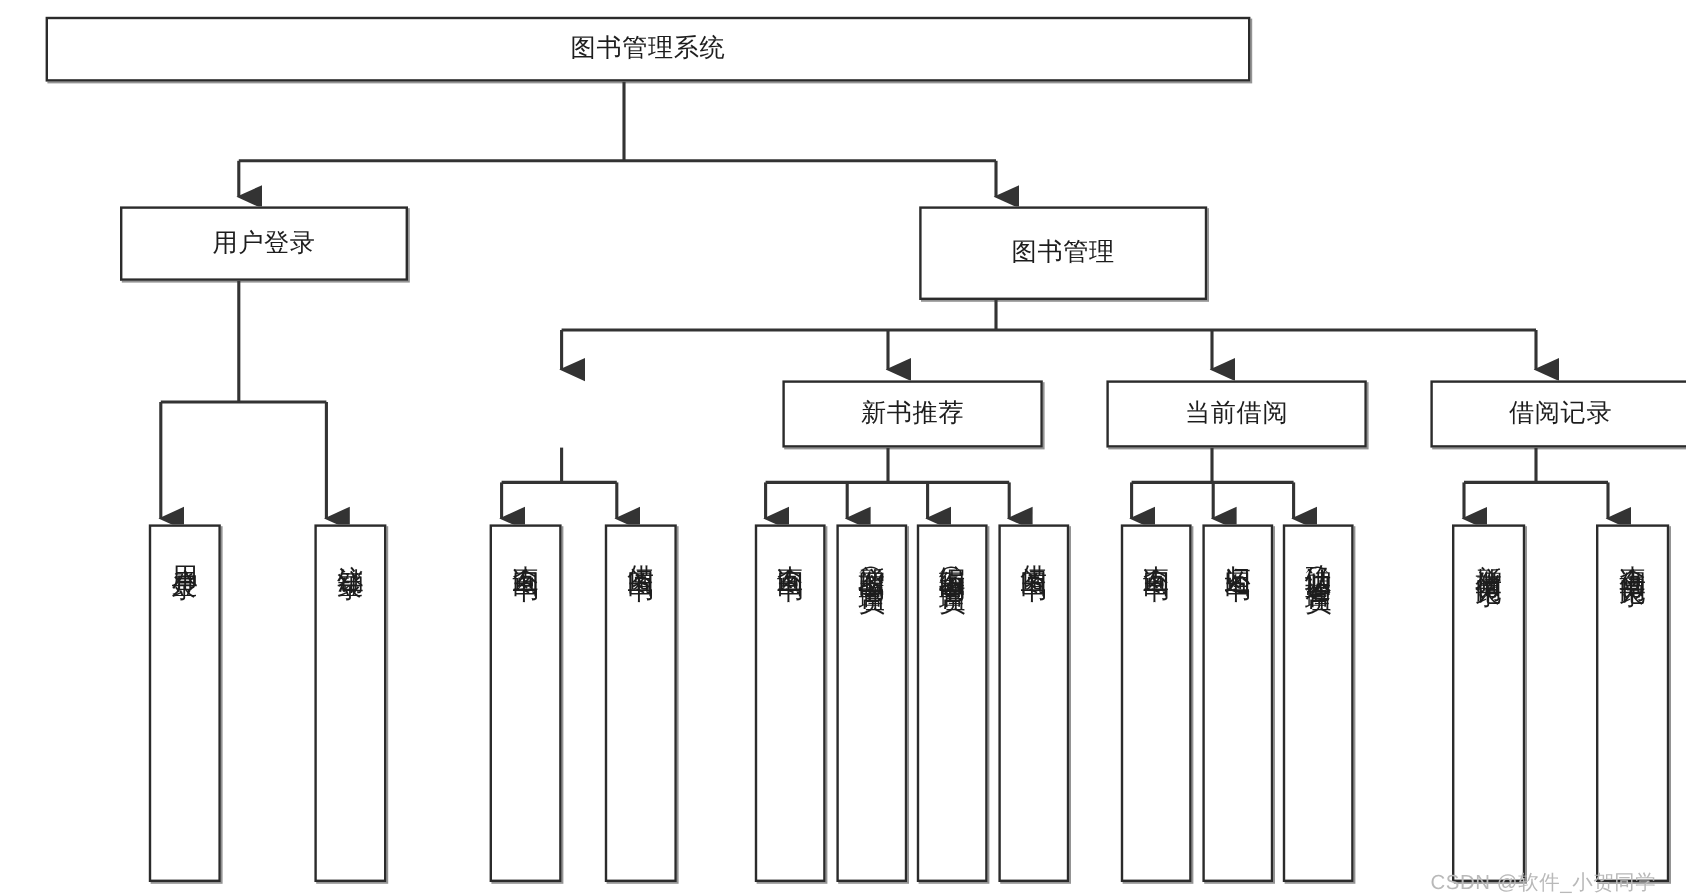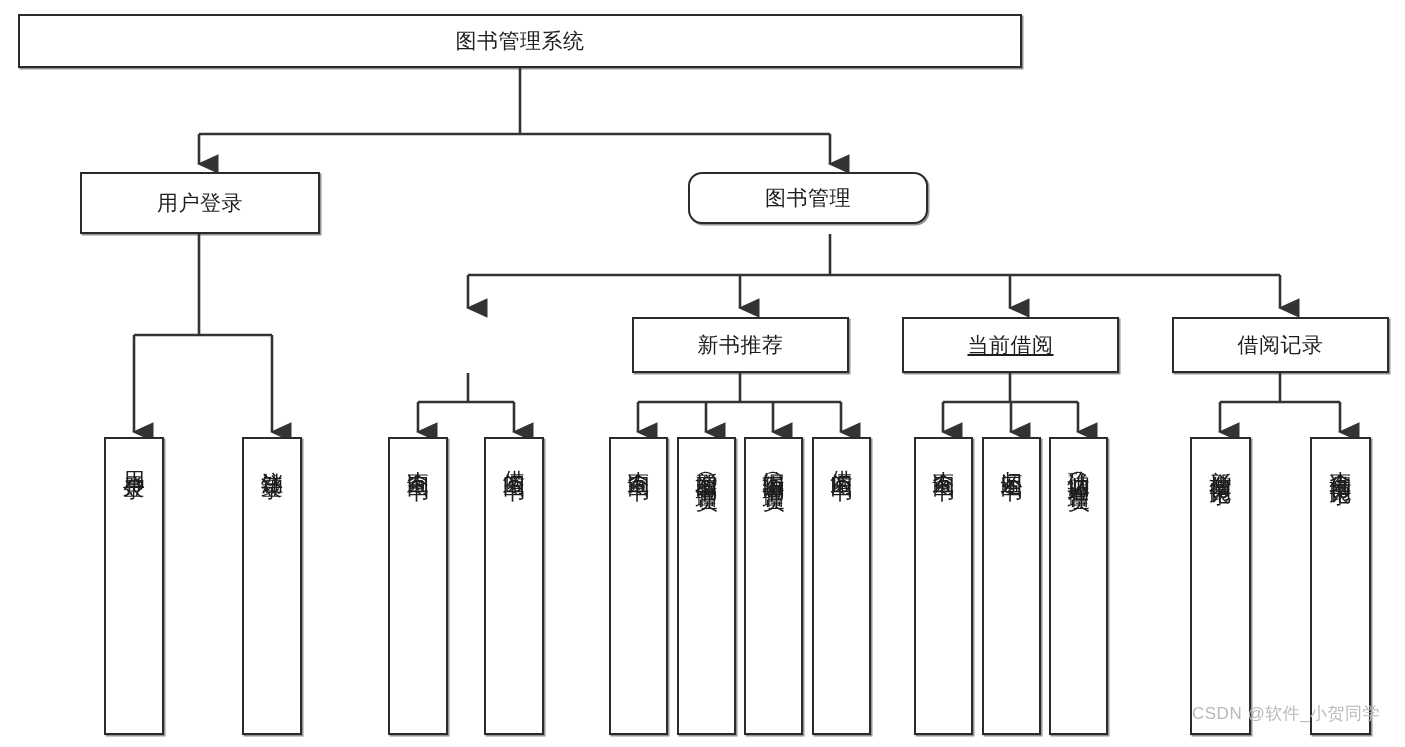--- a/index.html
+++ b/index.html
@@ -36,6 +36,7 @@
     justify-content: center;
     color: #1d1d1d;
     box-shadow: 1.5px 1.5px 0 rgba(60,60,60,0.55);
+    margin-left: 20px;
   }
   .node .label {
     display: block;

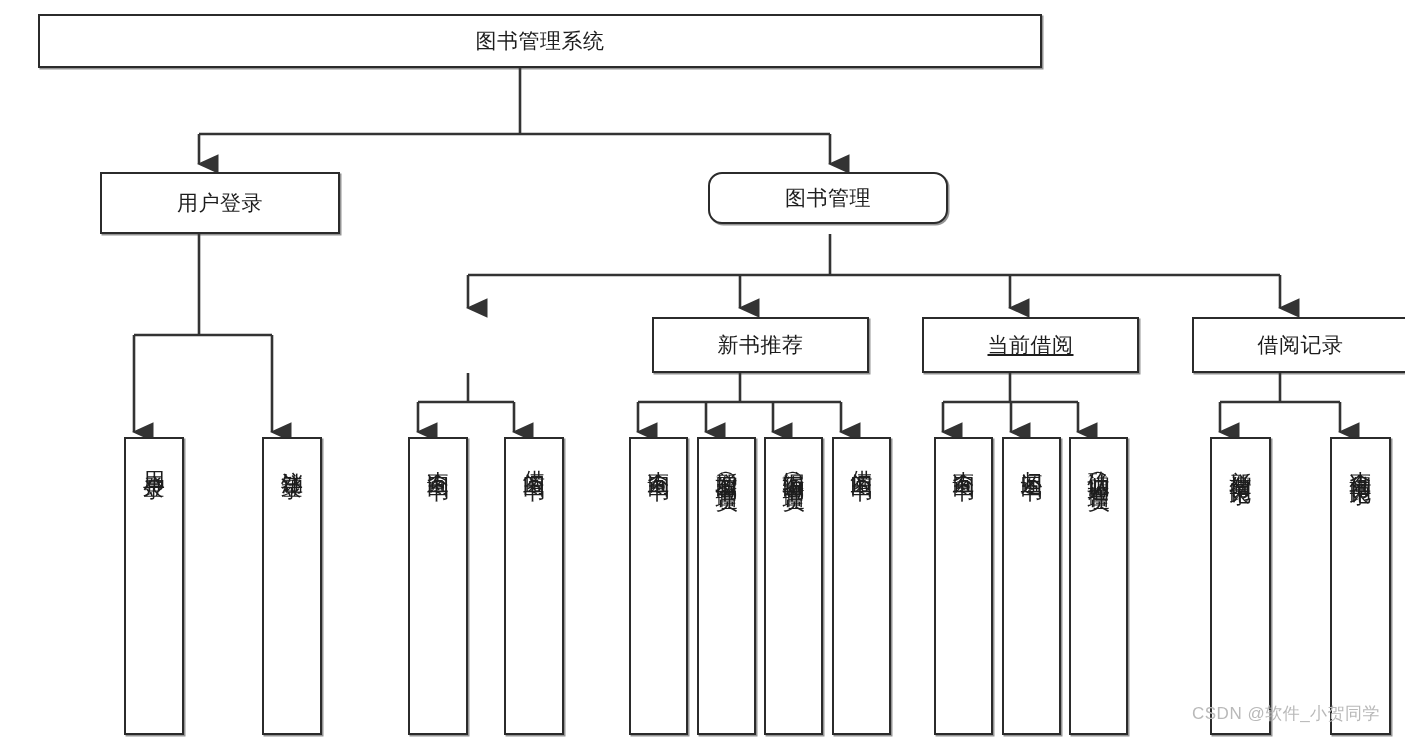--- a/index.html
+++ b/index.html
@@ -131,7 +131,7 @@
     <span class="label">用户登录</span>
   </div>
 
-  <div class="node horizontal" style="left:688px; top:172px; width:240px; height:52px;border-radius:14px;">
+  <div class="node horizontal" style="left:746px; top:172px; width:240px; height:78px;">
     <span class="label">图书管理</span>
   </div>
 

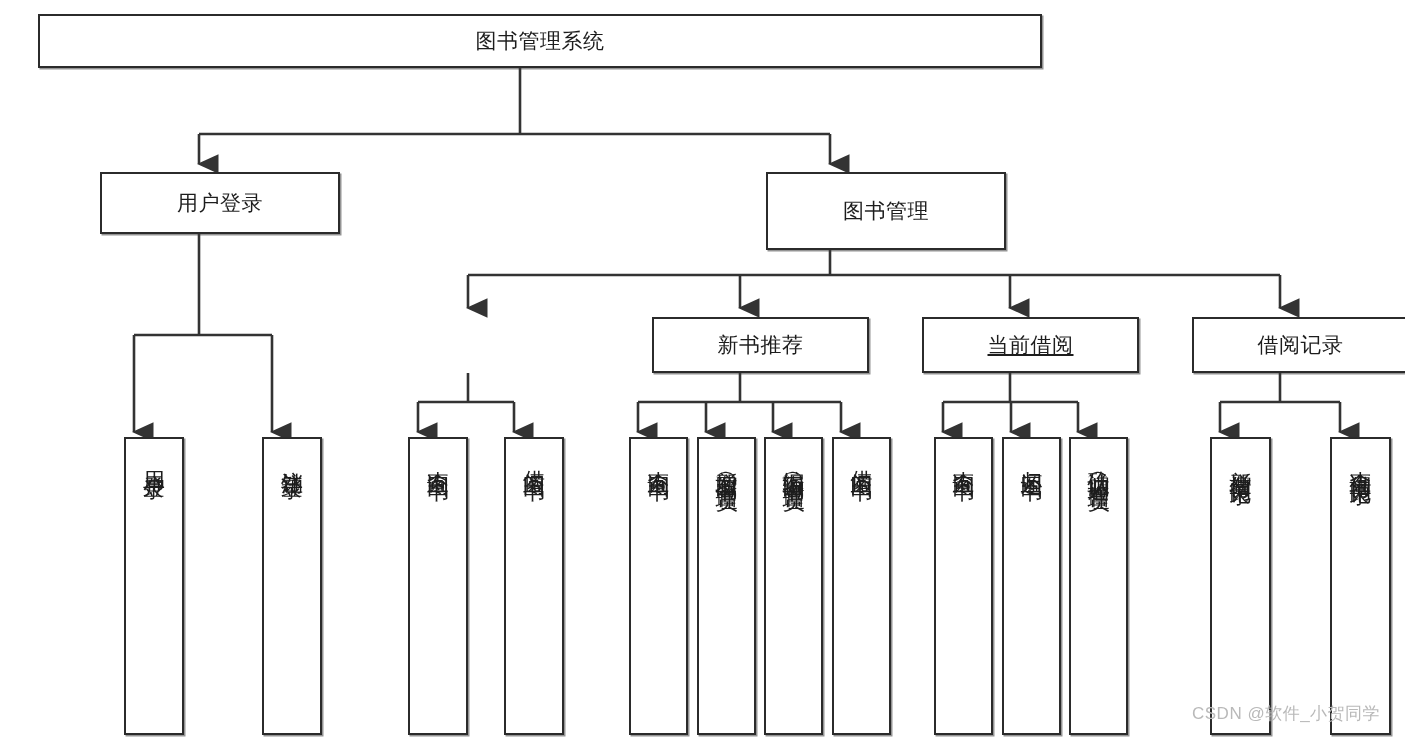--- a/index.html
+++ b/index.html
@@ -140,7 +140,7 @@
     <span class="label">新书推荐</span>
   </div>
 
-  <div class="node horizontal" style="left:902px; top:317px; width:217px; height:56px;text-decoration:underline;">
+  <div class="node horizontal" style="left:902px; top:317px; width:217px; height:56px;">
     <span class="label">当前借阅</span>
   </div>
 

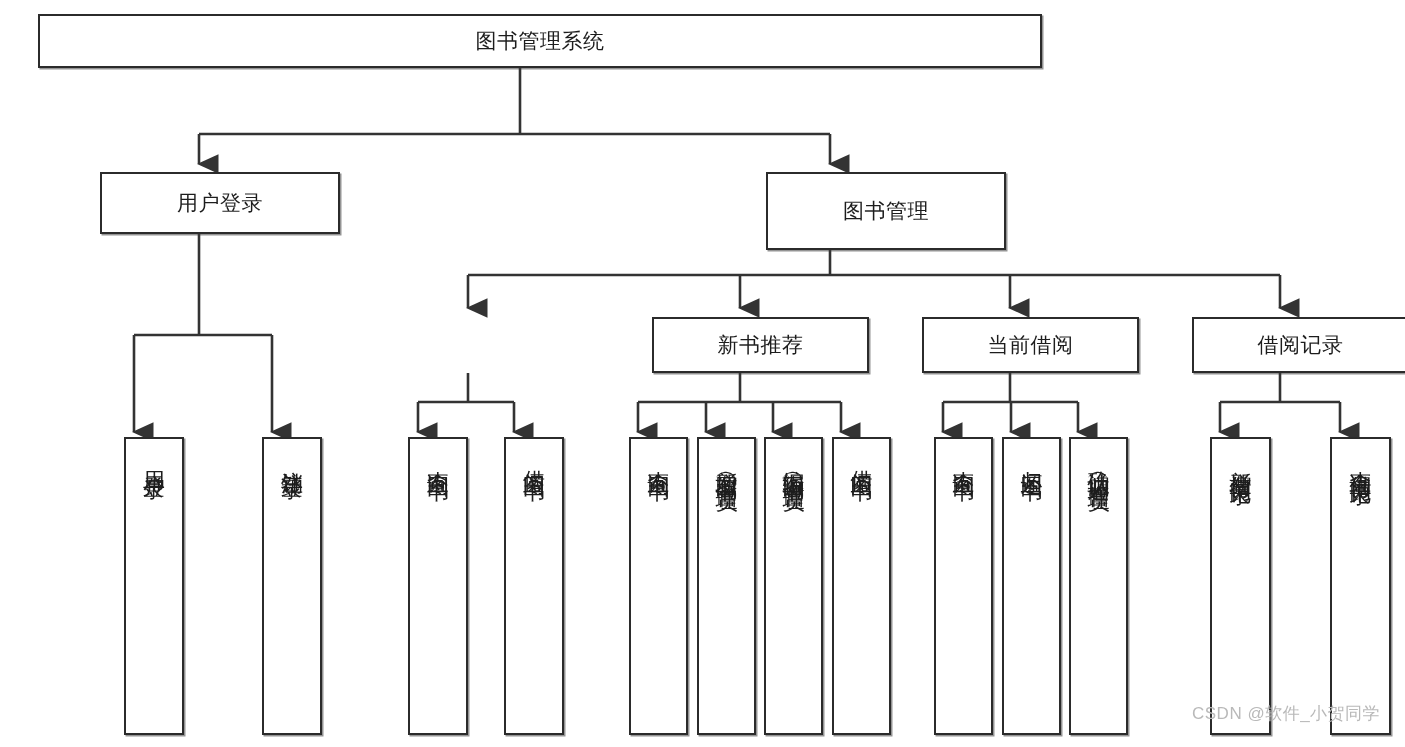--- a/index.html
+++ b/index.html
@@ -200,7 +200,7 @@
     <span class="label">查询借阅记录</span>
   </div>
 
-  <div class="watermark" style="left:1192px; top:702px;">CSDN @软件_小贺同学</div>
+  <div class="watermark" style="left:1192px; top:724px;">CSDN @软件_小贺同学</div>
 
 </div>
 

